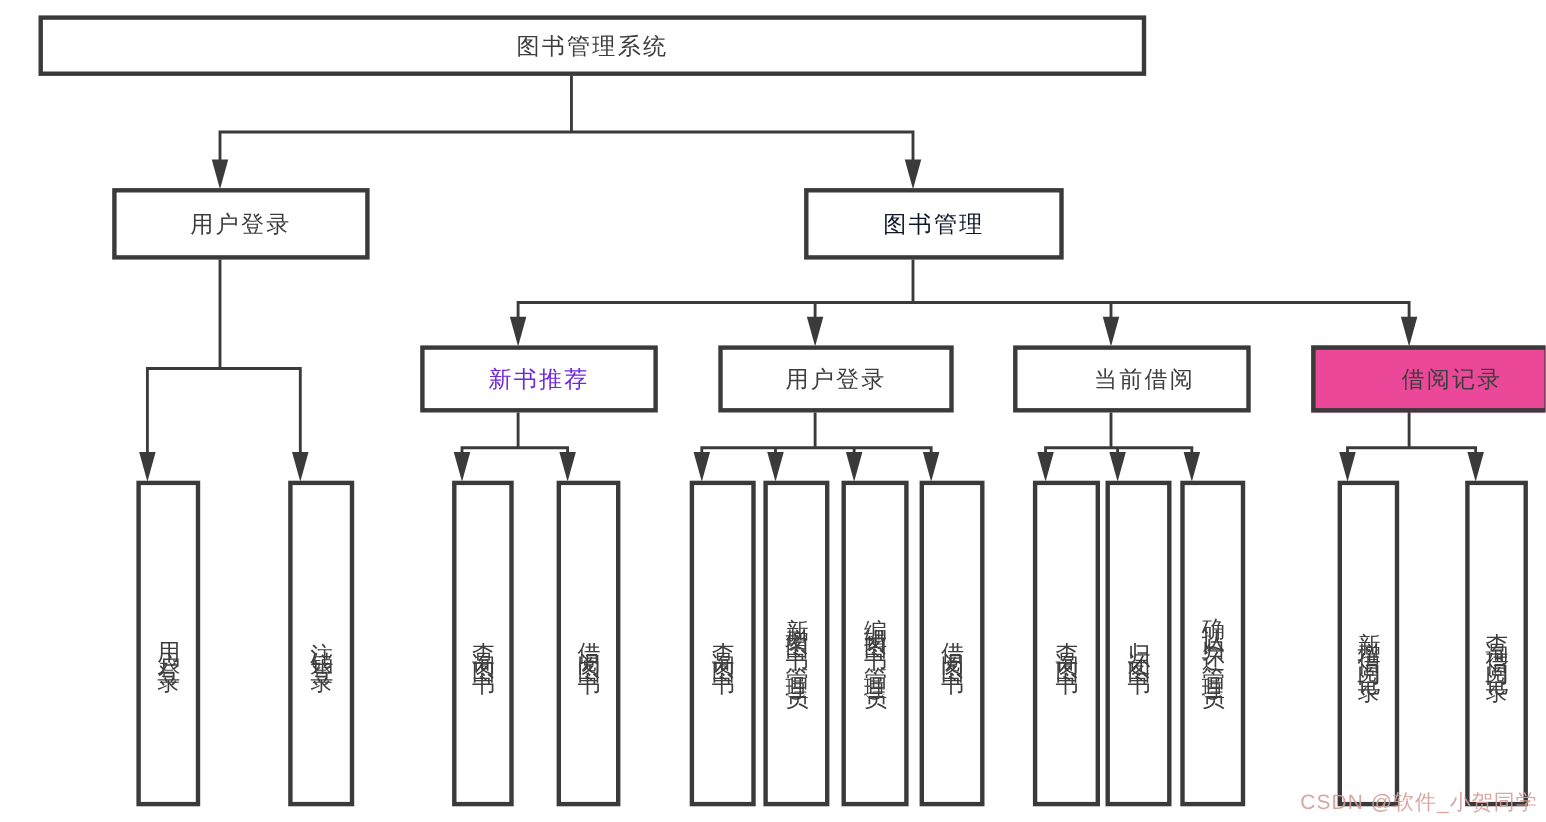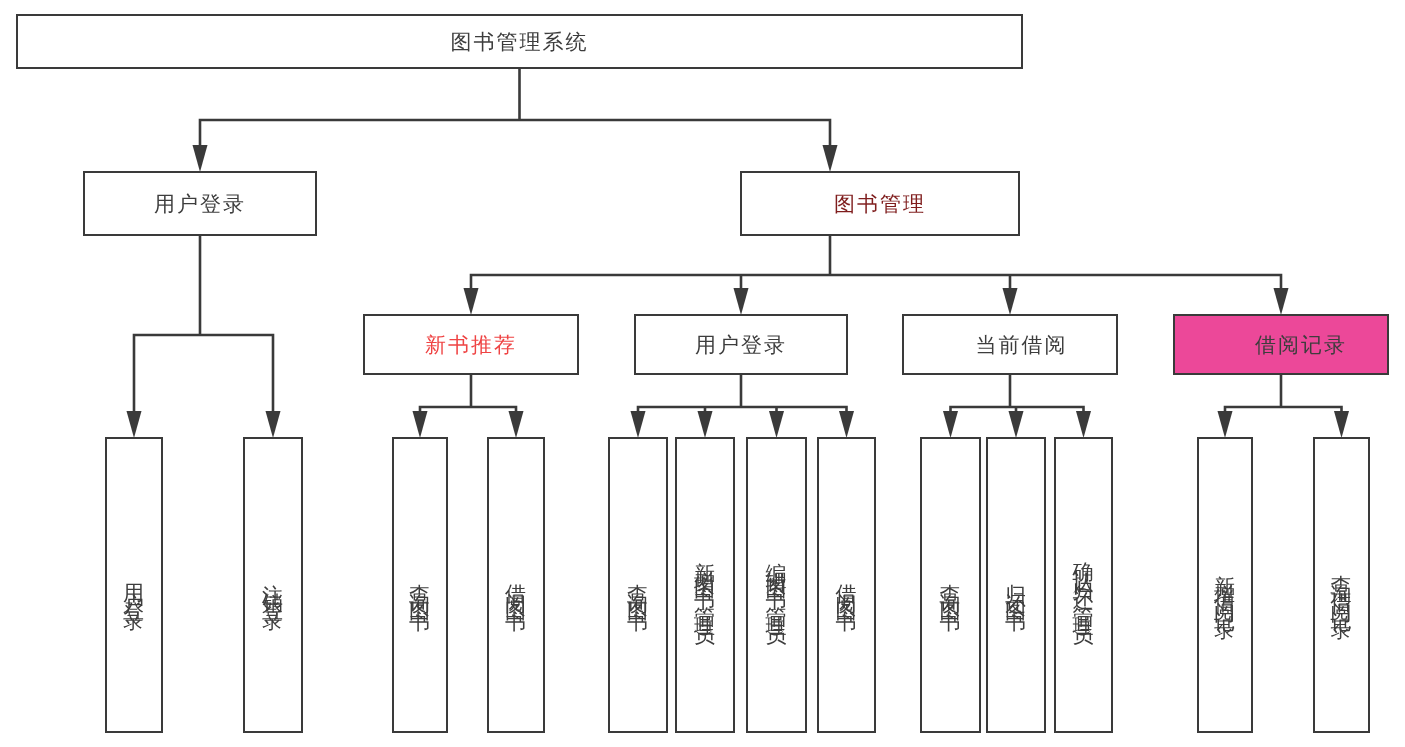--- a/index.html
+++ b/index.html
@@ -11,9 +11,9 @@
   svg.connectors{position:absolute;left:0;top:0;z-index:1;}
   .node{
     position:absolute;box-sizing:border-box;background:#ffffff;
-    border:2px solid #be185d;color:#3d3d3d;
+    border:4px solid #be185d;color:#3d3d3d;
     display:flex;align-items:center;justify-content:center;
-    z-index:2;text-align:right;
+    z-index:2;text-align:right;margin-left:19px;
   }
   .node.h{font-size:21px;letter-spacing:2px;white-space:nowrap;}
   .node.v span{

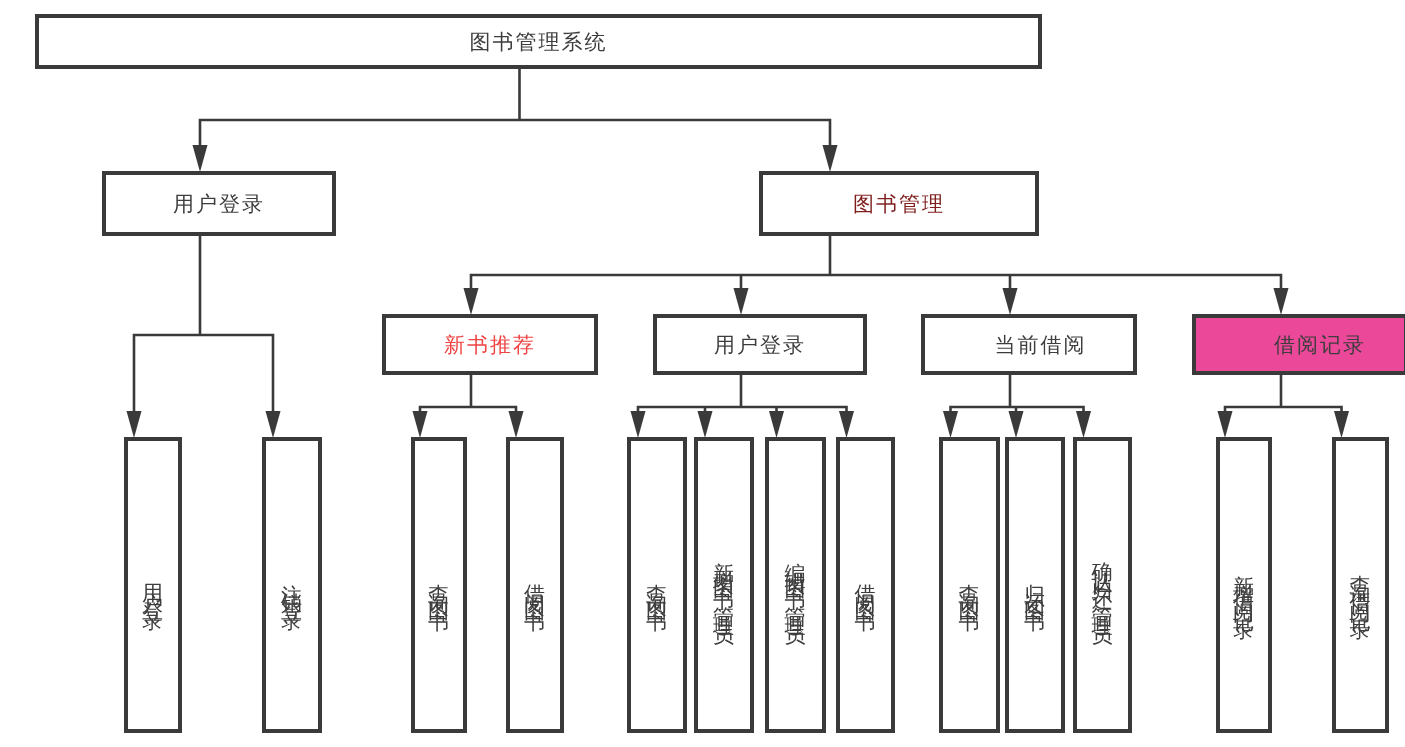--- a/index.html
+++ b/index.html
@@ -60,7 +60,7 @@
       <div class="node h" style="left: 83px; top: 171px; width: 234px; height: 65px; border-color: rgb(58, 58, 58); background: rgb(255, 255, 255); color: rgb(61, 61, 61);">
         <span>用户登录</span>
       </div>
-      <div class="node h" style="left: 740px; top: 171px; width: 280px; height: 65px; border-color: rgb(58, 58, 58); background: rgb(255, 255, 255); color: #7f1d1d;">
+      <div class="node h" style="left: 712px; top: 171px; width: 236px; height: 65px; border-color: rgb(58, 58, 58); background: rgb(255, 255, 255); color: #0f172a;">
         <span>图书管理</span>
       </div>
       <div class="node h" style="left: 363px; top: 314px; width: 216px; height: 61px; border-color: rgb(58, 58, 58); background: rgb(255, 255, 255); color: #ef4444;">

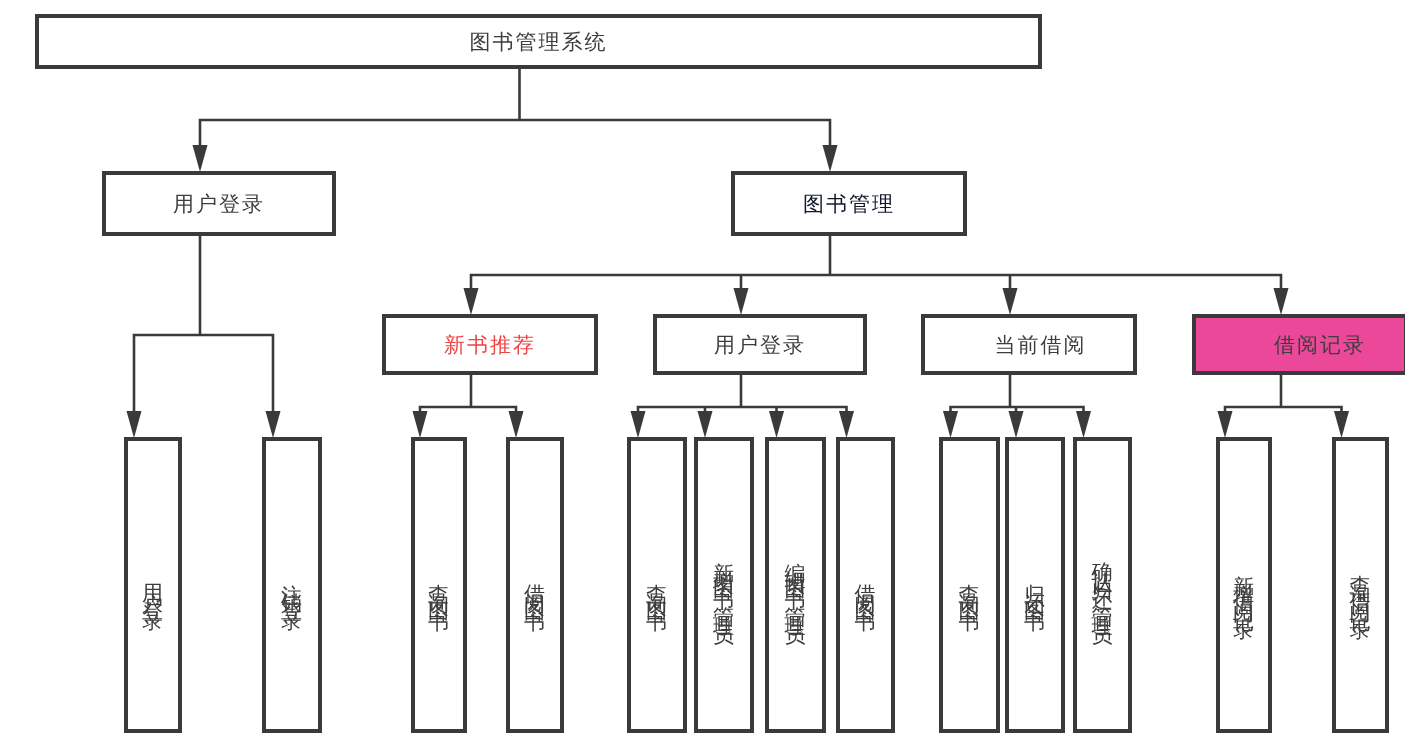--- a/index.html
+++ b/index.html
@@ -63,7 +63,7 @@
       <div class="node h" style="left: 712px; top: 171px; width: 236px; height: 65px; border-color: rgb(58, 58, 58); background: rgb(255, 255, 255); color: #0f172a;">
         <span>图书管理</span>
       </div>
-      <div class="node h" style="left: 363px; top: 314px; width: 216px; height: 61px; border-color: rgb(58, 58, 58); background: rgb(255, 255, 255); color: #ef4444;">
+      <div class="node h" style="left: 363px; top: 314px; width: 216px; height: 61px; border-color: rgb(58, 58, 58); background: rgb(255, 255, 255); color: #6d28d9;">
         <span>新书推荐</span>
       </div>
       <div class="node h" style="left: 634px; top: 314px; width: 214px; height: 61px; border-color: rgb(58, 58, 58); background: rgb(255, 255, 255); color: rgb(61, 61, 61);">

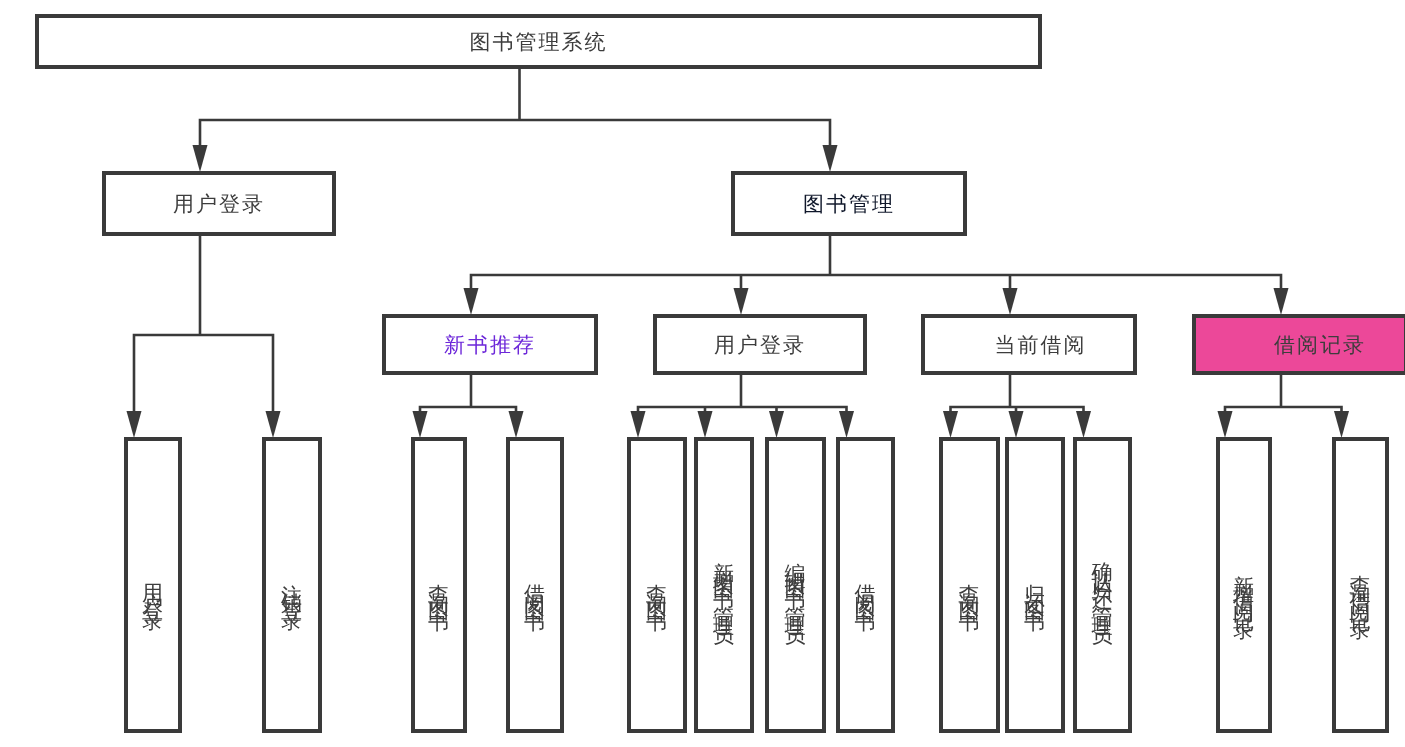--- a/index.html
+++ b/index.html
@@ -115,6 +115,7 @@
         <span>查询借阅记录</span>
       </div>
     </div>
+  <div class="watermark" style="color: rgb(213, 157, 151);">CSDN @软件_小贺同学</div>
 </div>
 
 </body></html>

